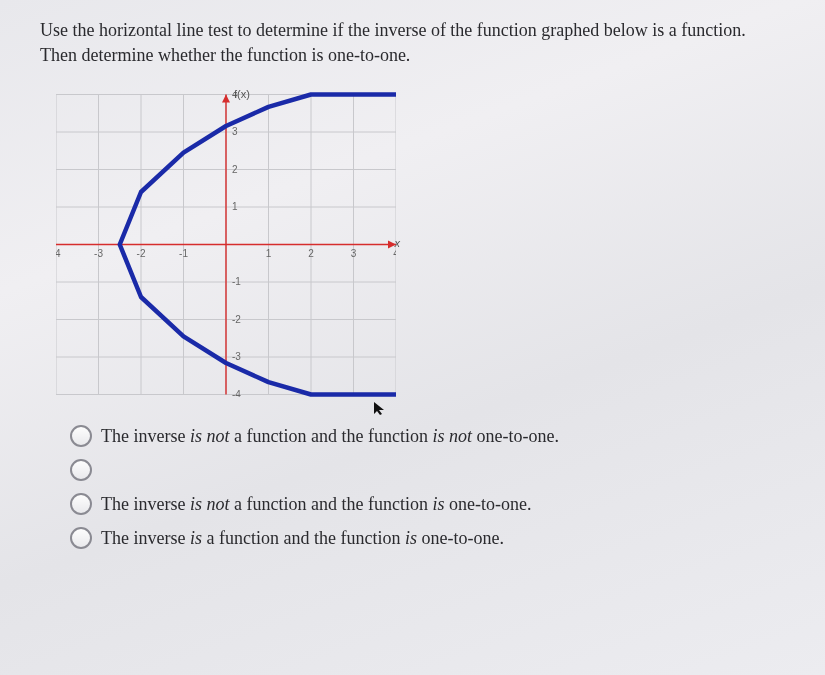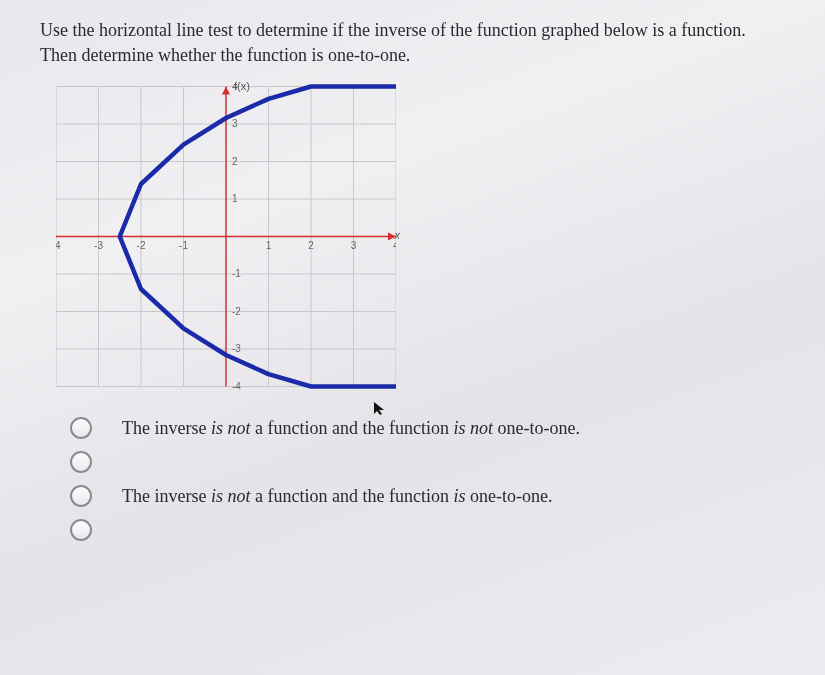--- a/index.html
+++ b/index.html
@@ -14,7 +14,7 @@
   .question {
     font-size: 18px;
     line-height: 1.4;
-    margin-bottom: 16px;
+    margin-bottom: 24px;
     max-width: 740px;
   }
   .graph-wrap {

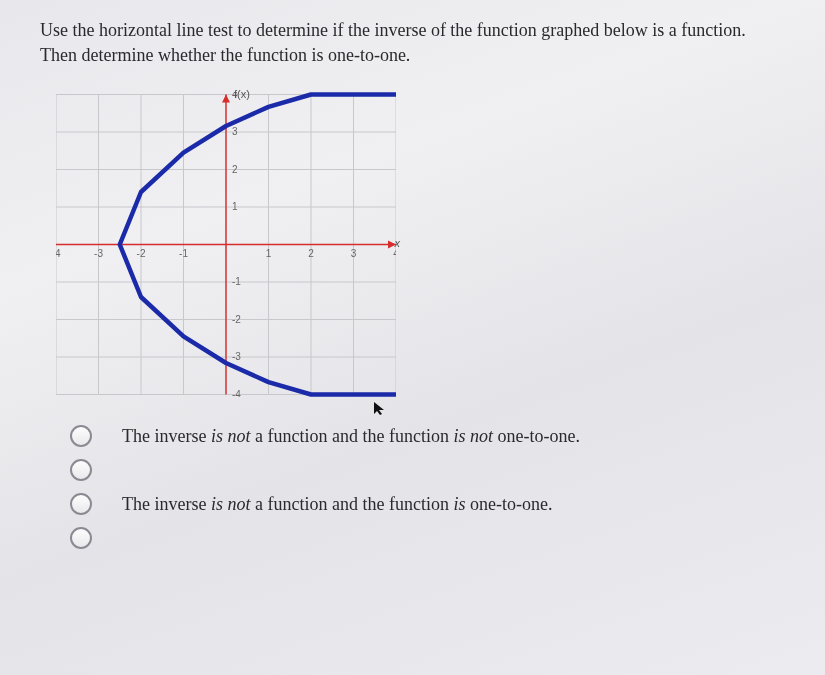--- a/index.html
+++ b/index.html
@@ -49,7 +49,7 @@
   .option {
     display: flex;
     align-items: flex-end;
-    gap: 30px;
+    gap: 9px;
     margin: 12px 0;
   }
   .radio {

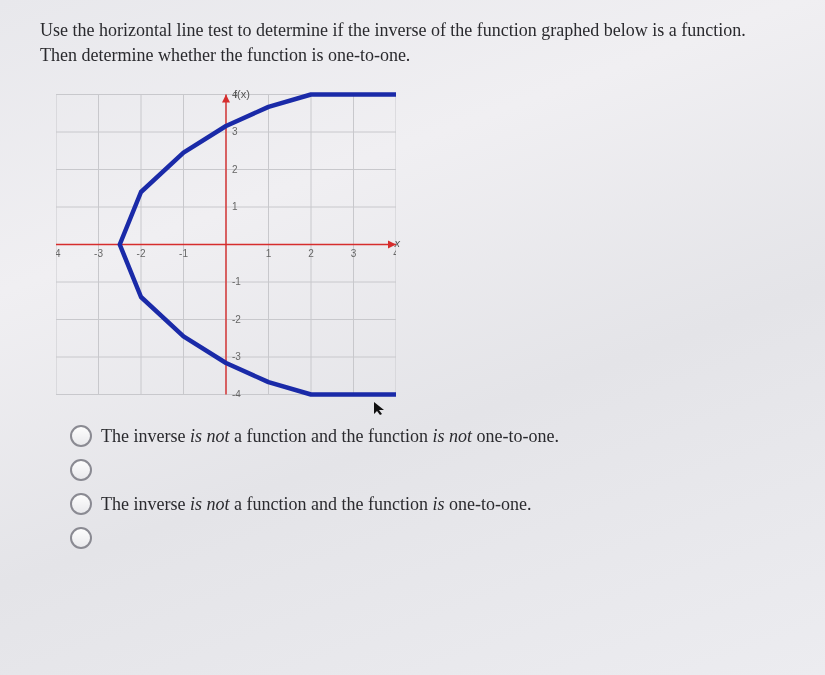--- a/index.html
+++ b/index.html
@@ -142,6 +142,7 @@
   </div>
   <div class="option">
     <span class="radio"></span>
+    <span class="opt-text">The inverse <em>is</em> a function and the function <em>is</em> one-to-one.</span>
   </div>
 </div>
 

